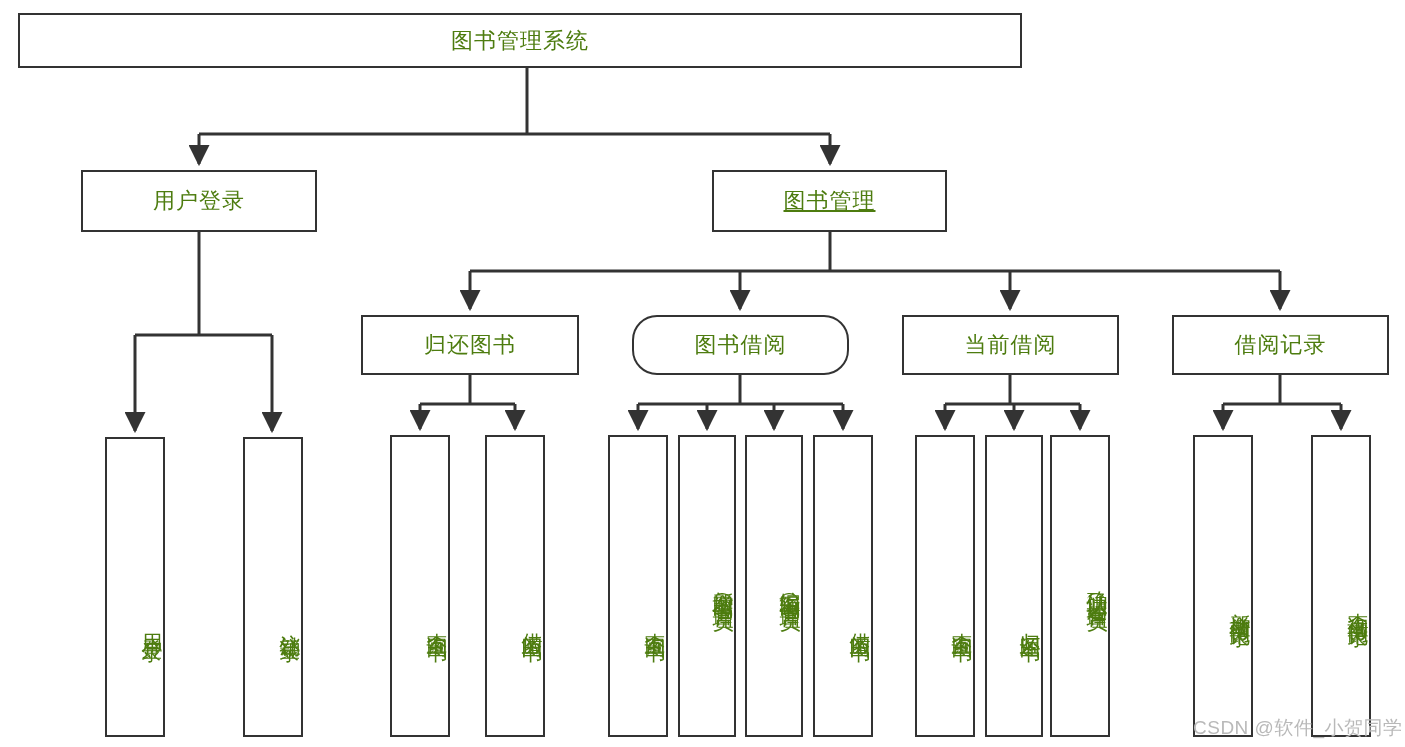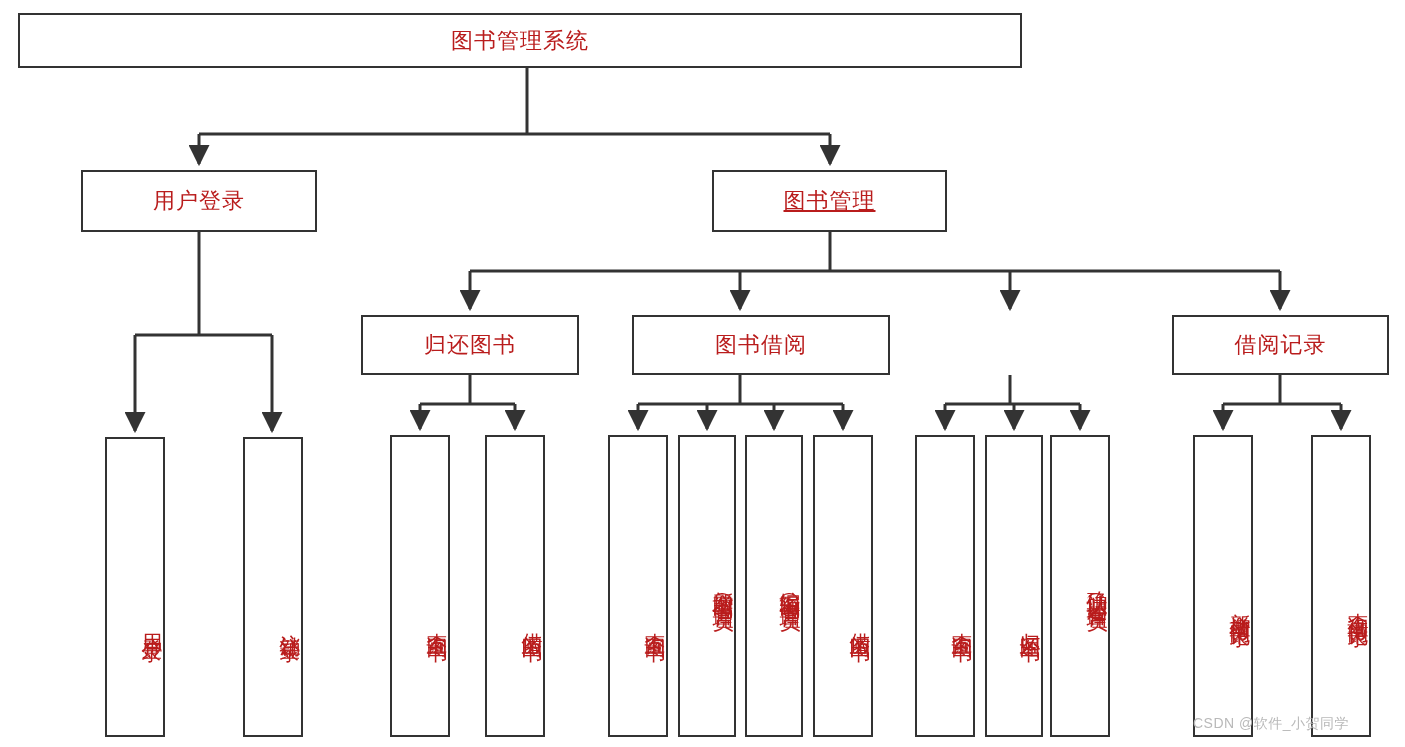--- a/index.html
+++ b/index.html
@@ -33,7 +33,7 @@
     display: flex;
     align-items: center;
     justify-content: center;
-    color: #b91c1c;
+    color: #4d7c0f;
   }
   .node.horiz {
     font-size: 22px;

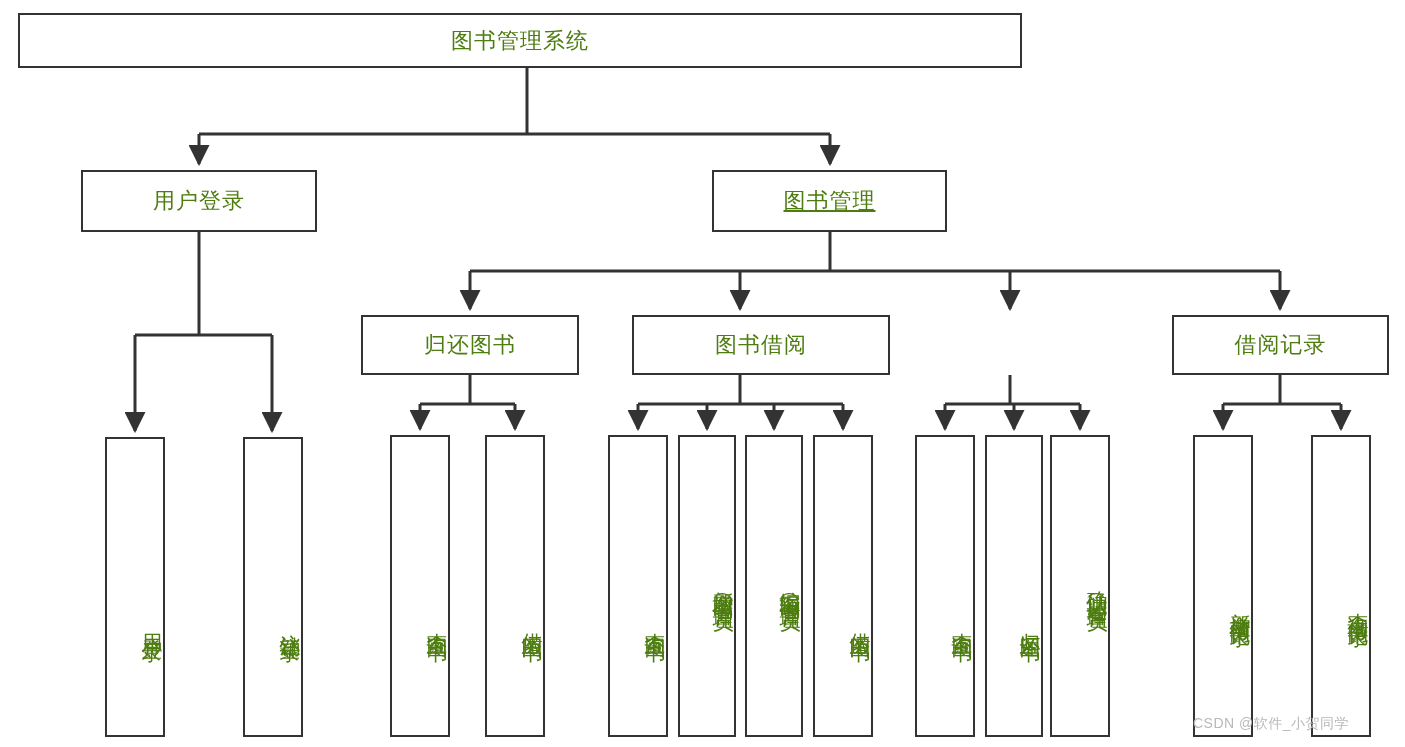--- a/index.html
+++ b/index.html
@@ -122,7 +122,7 @@
   <div class="node horiz" style="left:712px; top:170px; width:235px; height:62px;text-decoration:underline;">图书管理</div>
 
   <div class="node horiz" style="left:361px; top:315px; width:218px; height:60px;">归还图书</div>
-  <div class="node horiz" style="left:632px; top:315px; width:258px; height:60px;">图书借阅</div>
+  <div class="node horiz" style="left:632px; top:315px; width:217px; height:60px;border-radius:25px;">图书借阅</div>
   <div class="node horiz" style="left:1172px; top:315px; width:217px; height:60px;">借阅记录</div>
 
   <div class="node vert" style="left:105px; top:437px; width:60px; height:300px; padding-top:72px;">用户登录</div>

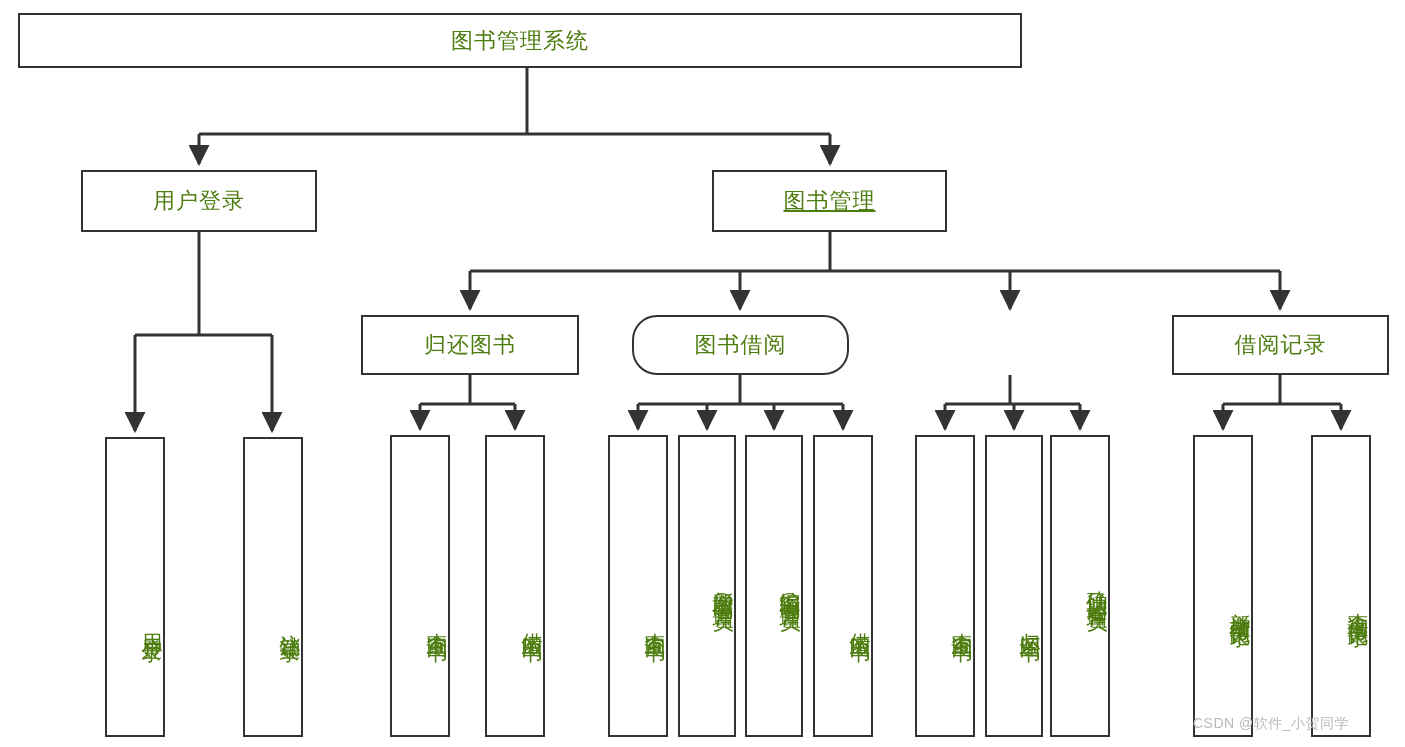--- a/index.html
+++ b/index.html
@@ -123,6 +123,7 @@
 
   <div class="node horiz" style="left:361px; top:315px; width:218px; height:60px;">归还图书</div>
   <div class="node horiz" style="left:632px; top:315px; width:217px; height:60px;border-radius:25px;">图书借阅</div>
+  <div class="node horiz" style="left:902px; top:315px; width:217px; height:60px;">当前借阅</div>
   <div class="node horiz" style="left:1172px; top:315px; width:217px; height:60px;">借阅记录</div>
 
   <div class="node vert" style="left:105px; top:437px; width:60px; height:300px; padding-top:72px;">用户登录</div>

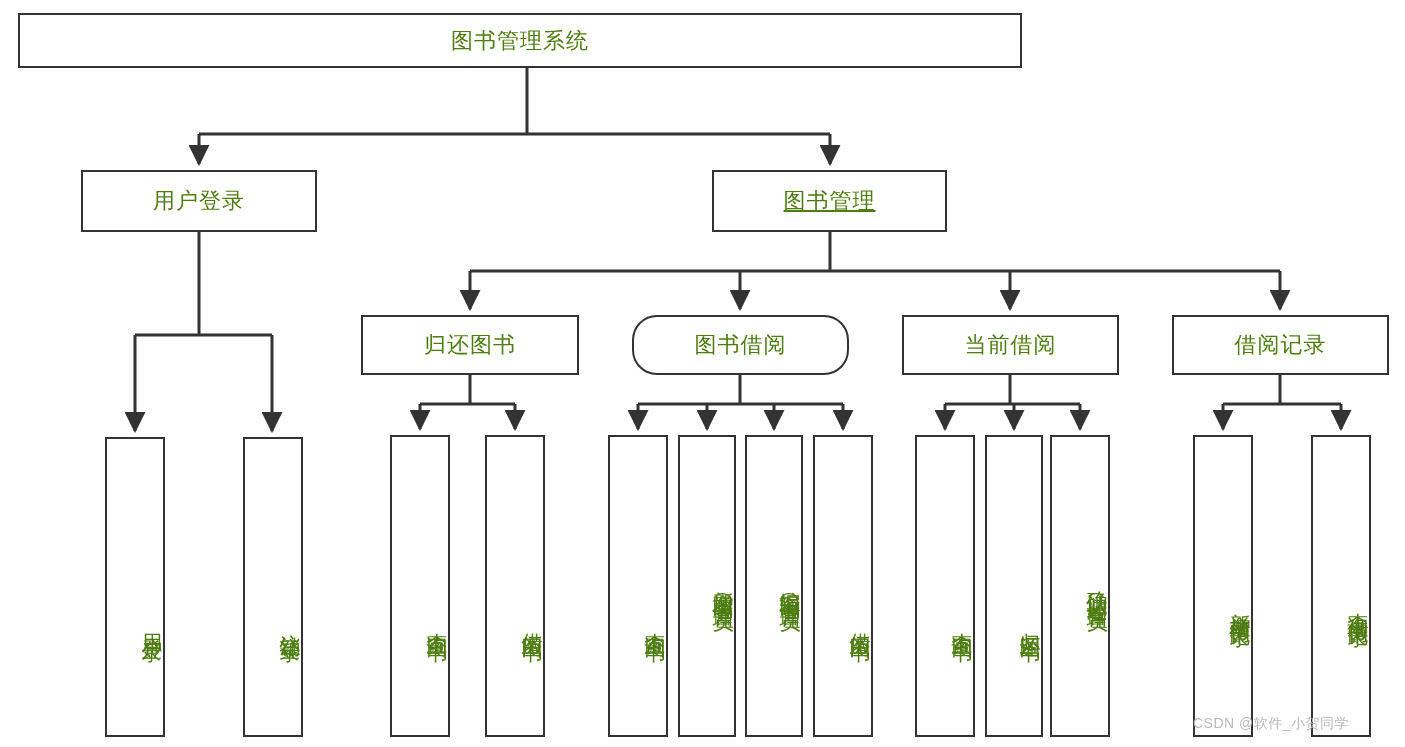--- a/index.html
+++ b/index.html
@@ -55,7 +55,7 @@
   }
   .watermark {
     position: absolute;
-    font-size: 14px;
+    font-size: 19px;
     color: #b9b9b9;
     white-space: nowrap;
     letter-spacing: 0.5px;

